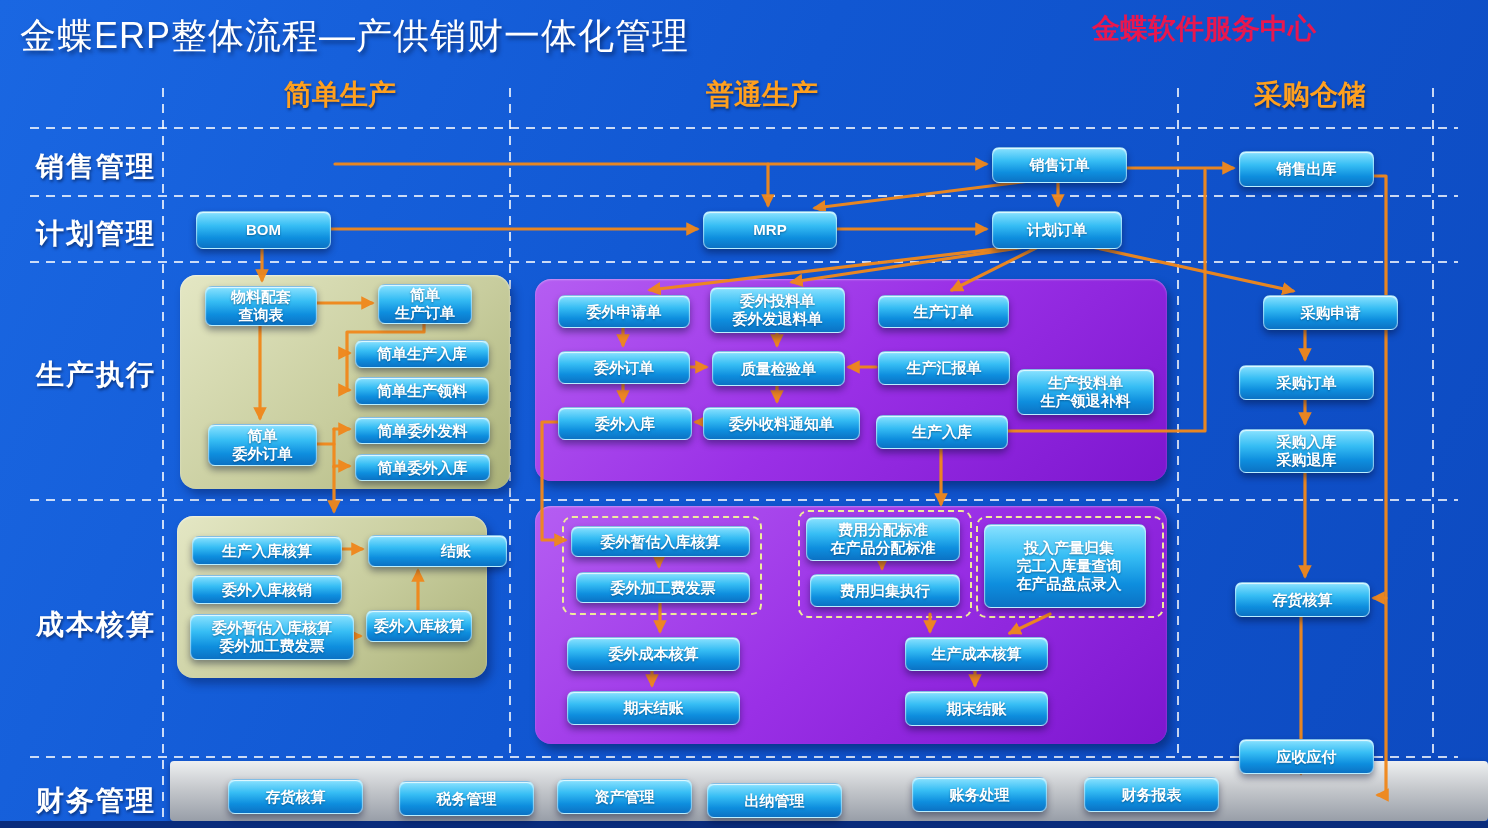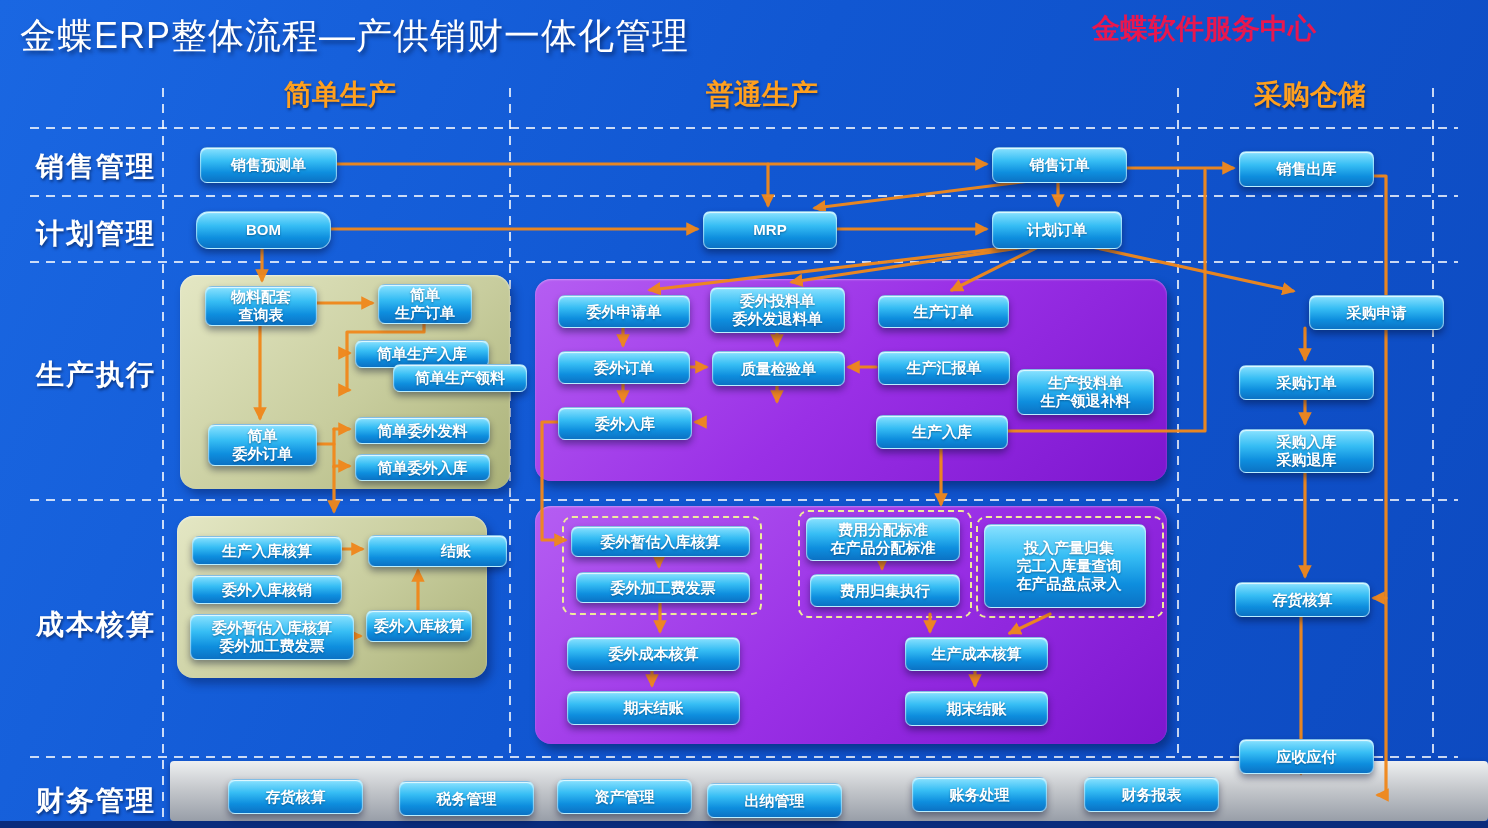--- a/index.html
+++ b/index.html
@@ -129,7 +129,6 @@
     <div class="panel dashed" style="left: 976px; top: 516px; width: 184px; height: 98px;"></div>
     <div class="panel band" style="left: 170px; top: 761px; width: 1318px; height: 60px;"></div>
     <div class="panel strip" style="left: 0px; top: 821px; width: 1488px; height: 7px;"></div>
-    <div class="node" style="left: 200px; top: 147px; width: 135px; height: 34px;">销售预测单</div>
     <div class="node" style="left: 992px; top: 147px; width: 133px; height: 34px;">销售订单</div>
     <div class="node" style="left: 1239px; top: 151px; width: 133px; height: 34px;">销售出库</div>
     <div class="node" style="left: 196px; top: 211px; width: 133px; height: 36px; border-radius: 13px;">BOM</div>

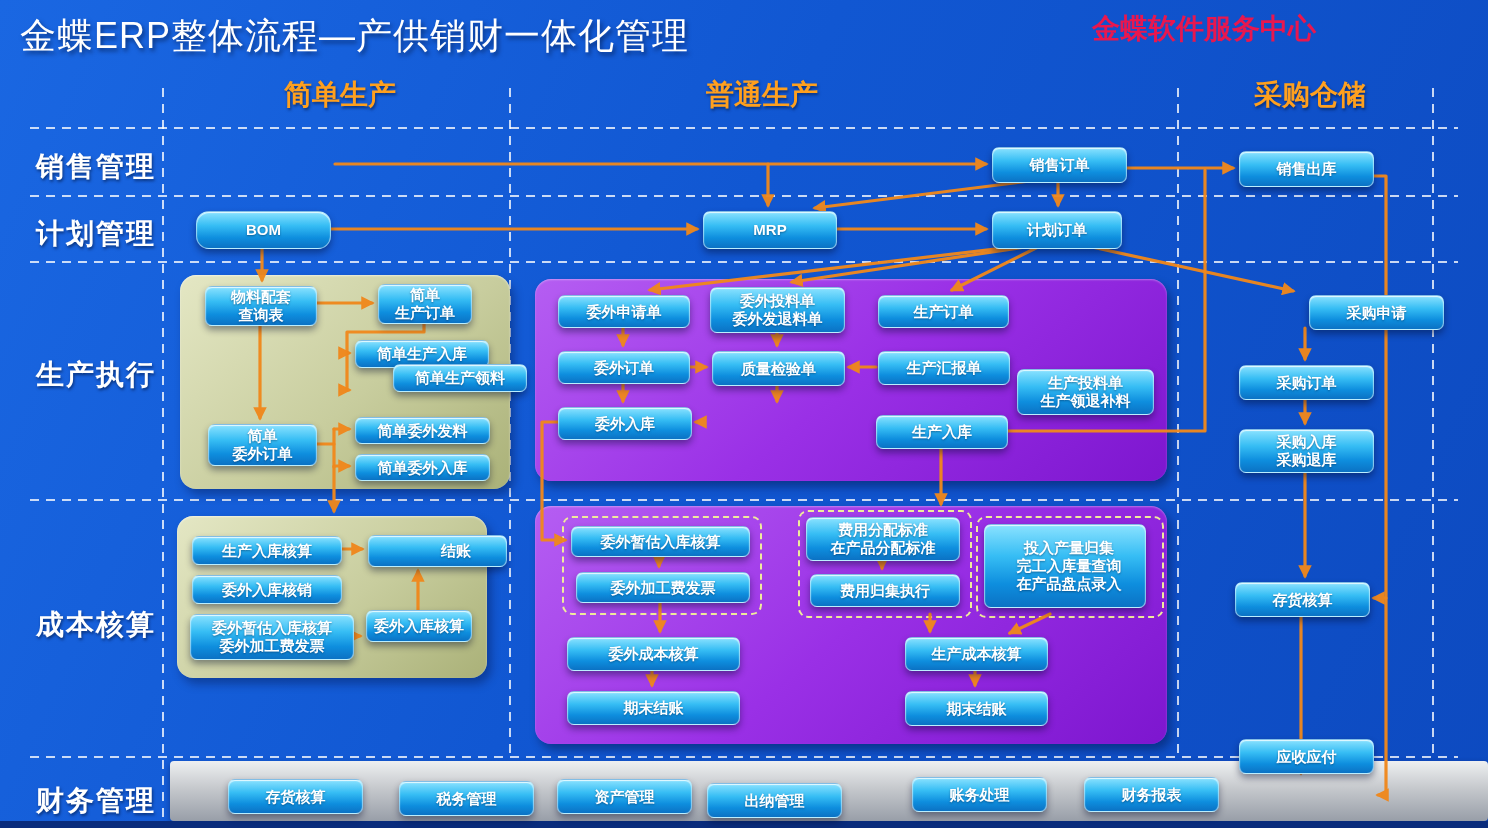--- a/index.html
+++ b/index.html
@@ -131,7 +131,7 @@
     <div class="panel strip" style="left: 0px; top: 821px; width: 1488px; height: 7px;"></div>
     <div class="node" style="left: 992px; top: 147px; width: 133px; height: 34px;">销售订单</div>
     <div class="node" style="left: 1239px; top: 151px; width: 133px; height: 34px;">销售出库</div>
-    <div class="node" style="left: 196px; top: 211px; width: 133px; height: 36px; border-radius: 13px;">BOM</div>
+    <div class="node" style="left: 196px; top: 211px; width: 133px; height: 36px;">BOM</div>
     <div class="node" style="left: 703px; top: 211px; width: 132px; height: 36px;">MRP</div>
     <div class="node" style="left: 992px; top: 211px; width: 128px; height: 36px;">计划订单</div>
     <div class="node" style="left: 205px; top: 286px; width: 110px; height: 38px;">物料配套

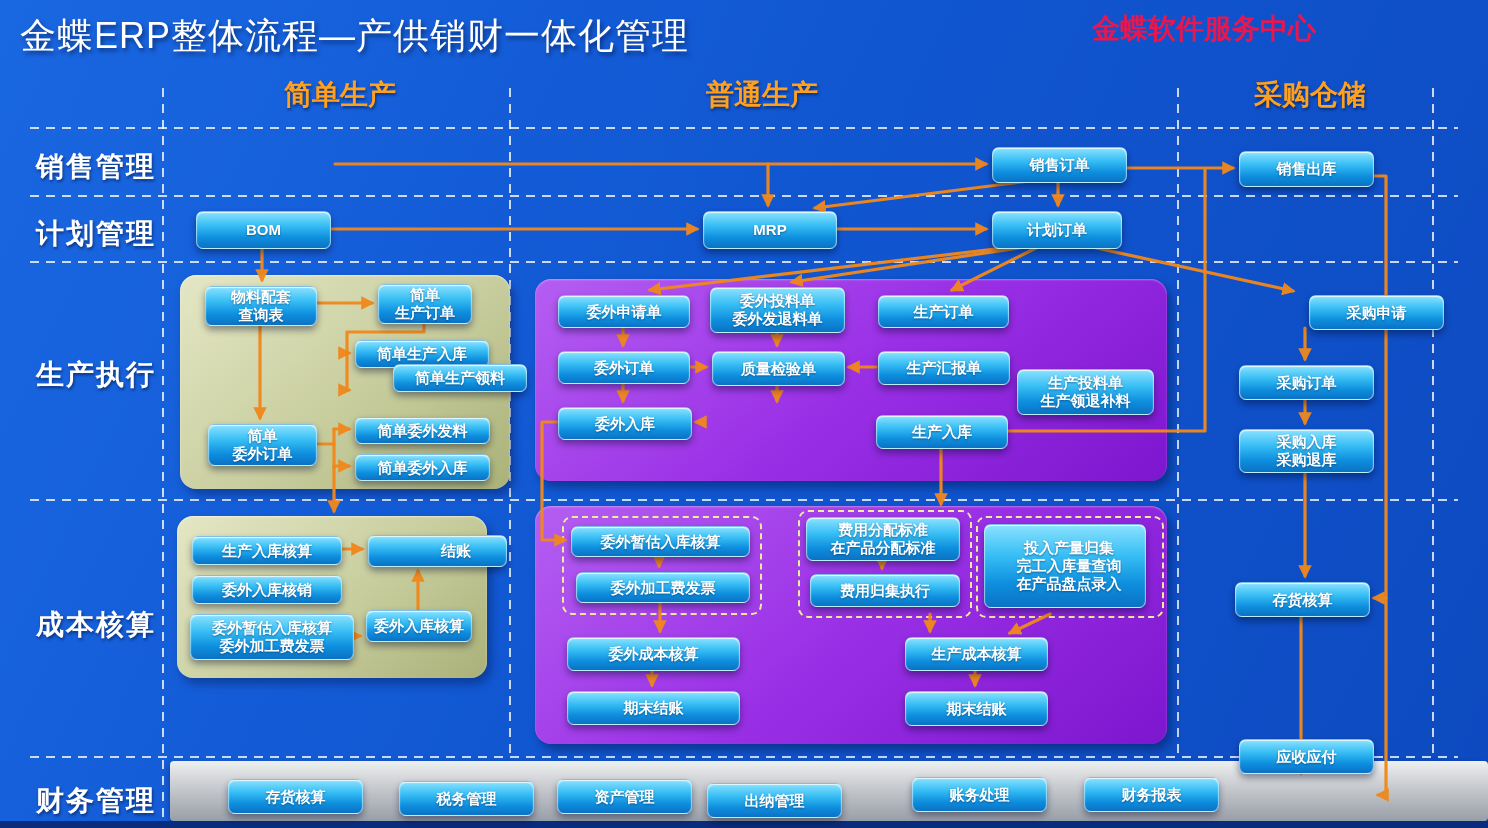--- a/index.html
+++ b/index.html
@@ -155,7 +155,7 @@
 生产领退补料</div>
     <div class="node" style="left: 558px; top: 407px; width: 132px; height: 31px;">委外入库</div>
     <div class="node" style="left: 876px; top: 415px; width: 130px; height: 32px;">生产入库</div>
-    <div class="node" style="left: 1309px; top: 295px; width: 133px; height: 33px;">采购申请</div>
+    <div class="node" style="left: 1263px; top: 295px; width: 133px; height: 33px;">采购申请</div>
     <div class="node" style="left: 1239px; top: 365px; width: 133px; height: 33px;">采购订单</div>
     <div class="node" style="left: 1239px; top: 429px; width: 133px; height: 42px;">采购入库
 采购退库</div>

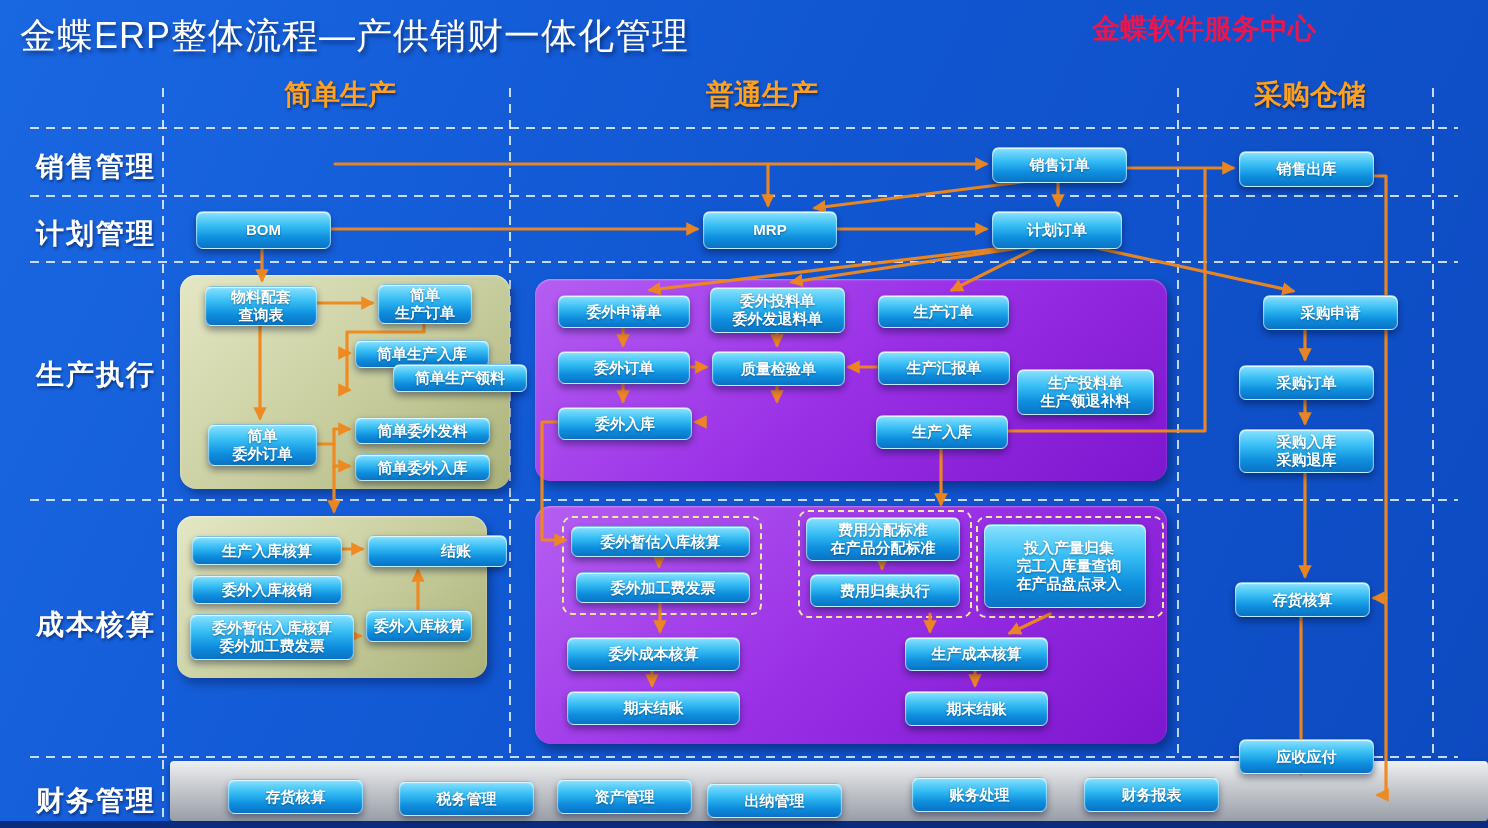--- a/index.html
+++ b/index.html
@@ -139,7 +139,7 @@
     <div class="node" style="left: 378px; top: 284px; width: 92px; height: 38px;">简单
 生产订单</div>
     <div class="node" style="left: 355px; top: 340px; width: 132px; height: 26px;">简单生产入库</div>
-    <div class="node" style="left: 355px; top: 364px; width: 132px; height: 26px; margin-left: 38px;">简单生产领料</div>
+    <div class="node" style="left: 355px; top: 377px; width: 132px; height: 26px;">简单生产领料</div>
     <div class="node" style="left: 208px; top: 424px; width: 107px; height: 40px;">简单
 委外订单</div>
     <div class="node" style="left: 355px; top: 417px; width: 133px; height: 25px;">简单委外发料</div>

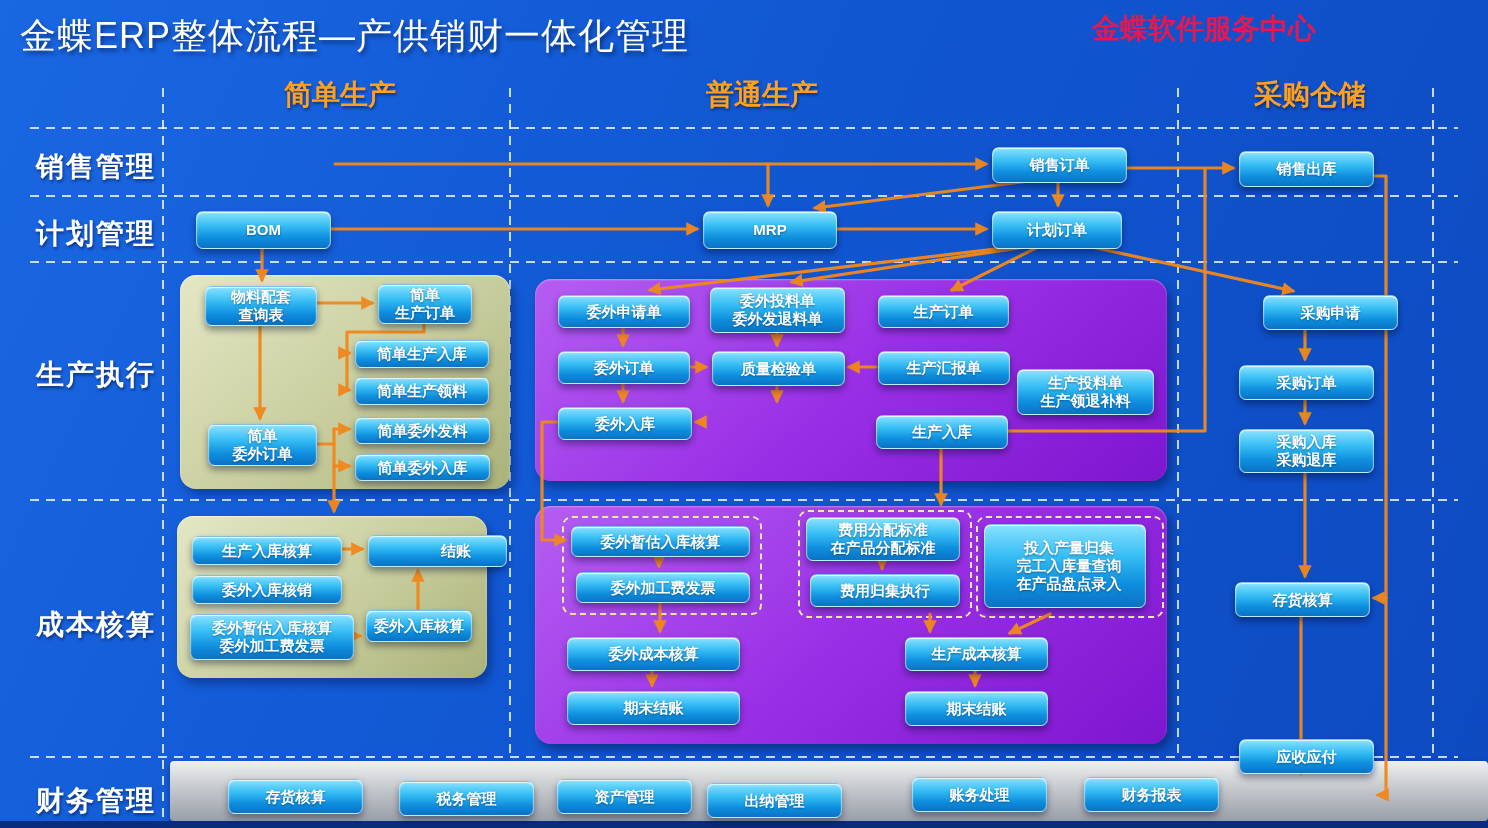--- a/index.html
+++ b/index.html
@@ -154,6 +154,7 @@
     <div class="node" style="left: 1017px; top: 369px; width: 135px; height: 44px;">生产投料单
 生产领退补料</div>
     <div class="node" style="left: 558px; top: 407px; width: 132px; height: 31px;">委外入库</div>
+    <div class="node" style="left: 703px; top: 407px; width: 155px; height: 31px;">委外收料通知单</div>
     <div class="node" style="left: 876px; top: 415px; width: 130px; height: 32px;">生产入库</div>
     <div class="node" style="left: 1263px; top: 295px; width: 133px; height: 33px;">采购申请</div>
     <div class="node" style="left: 1239px; top: 365px; width: 133px; height: 33px;">采购订单</div>

